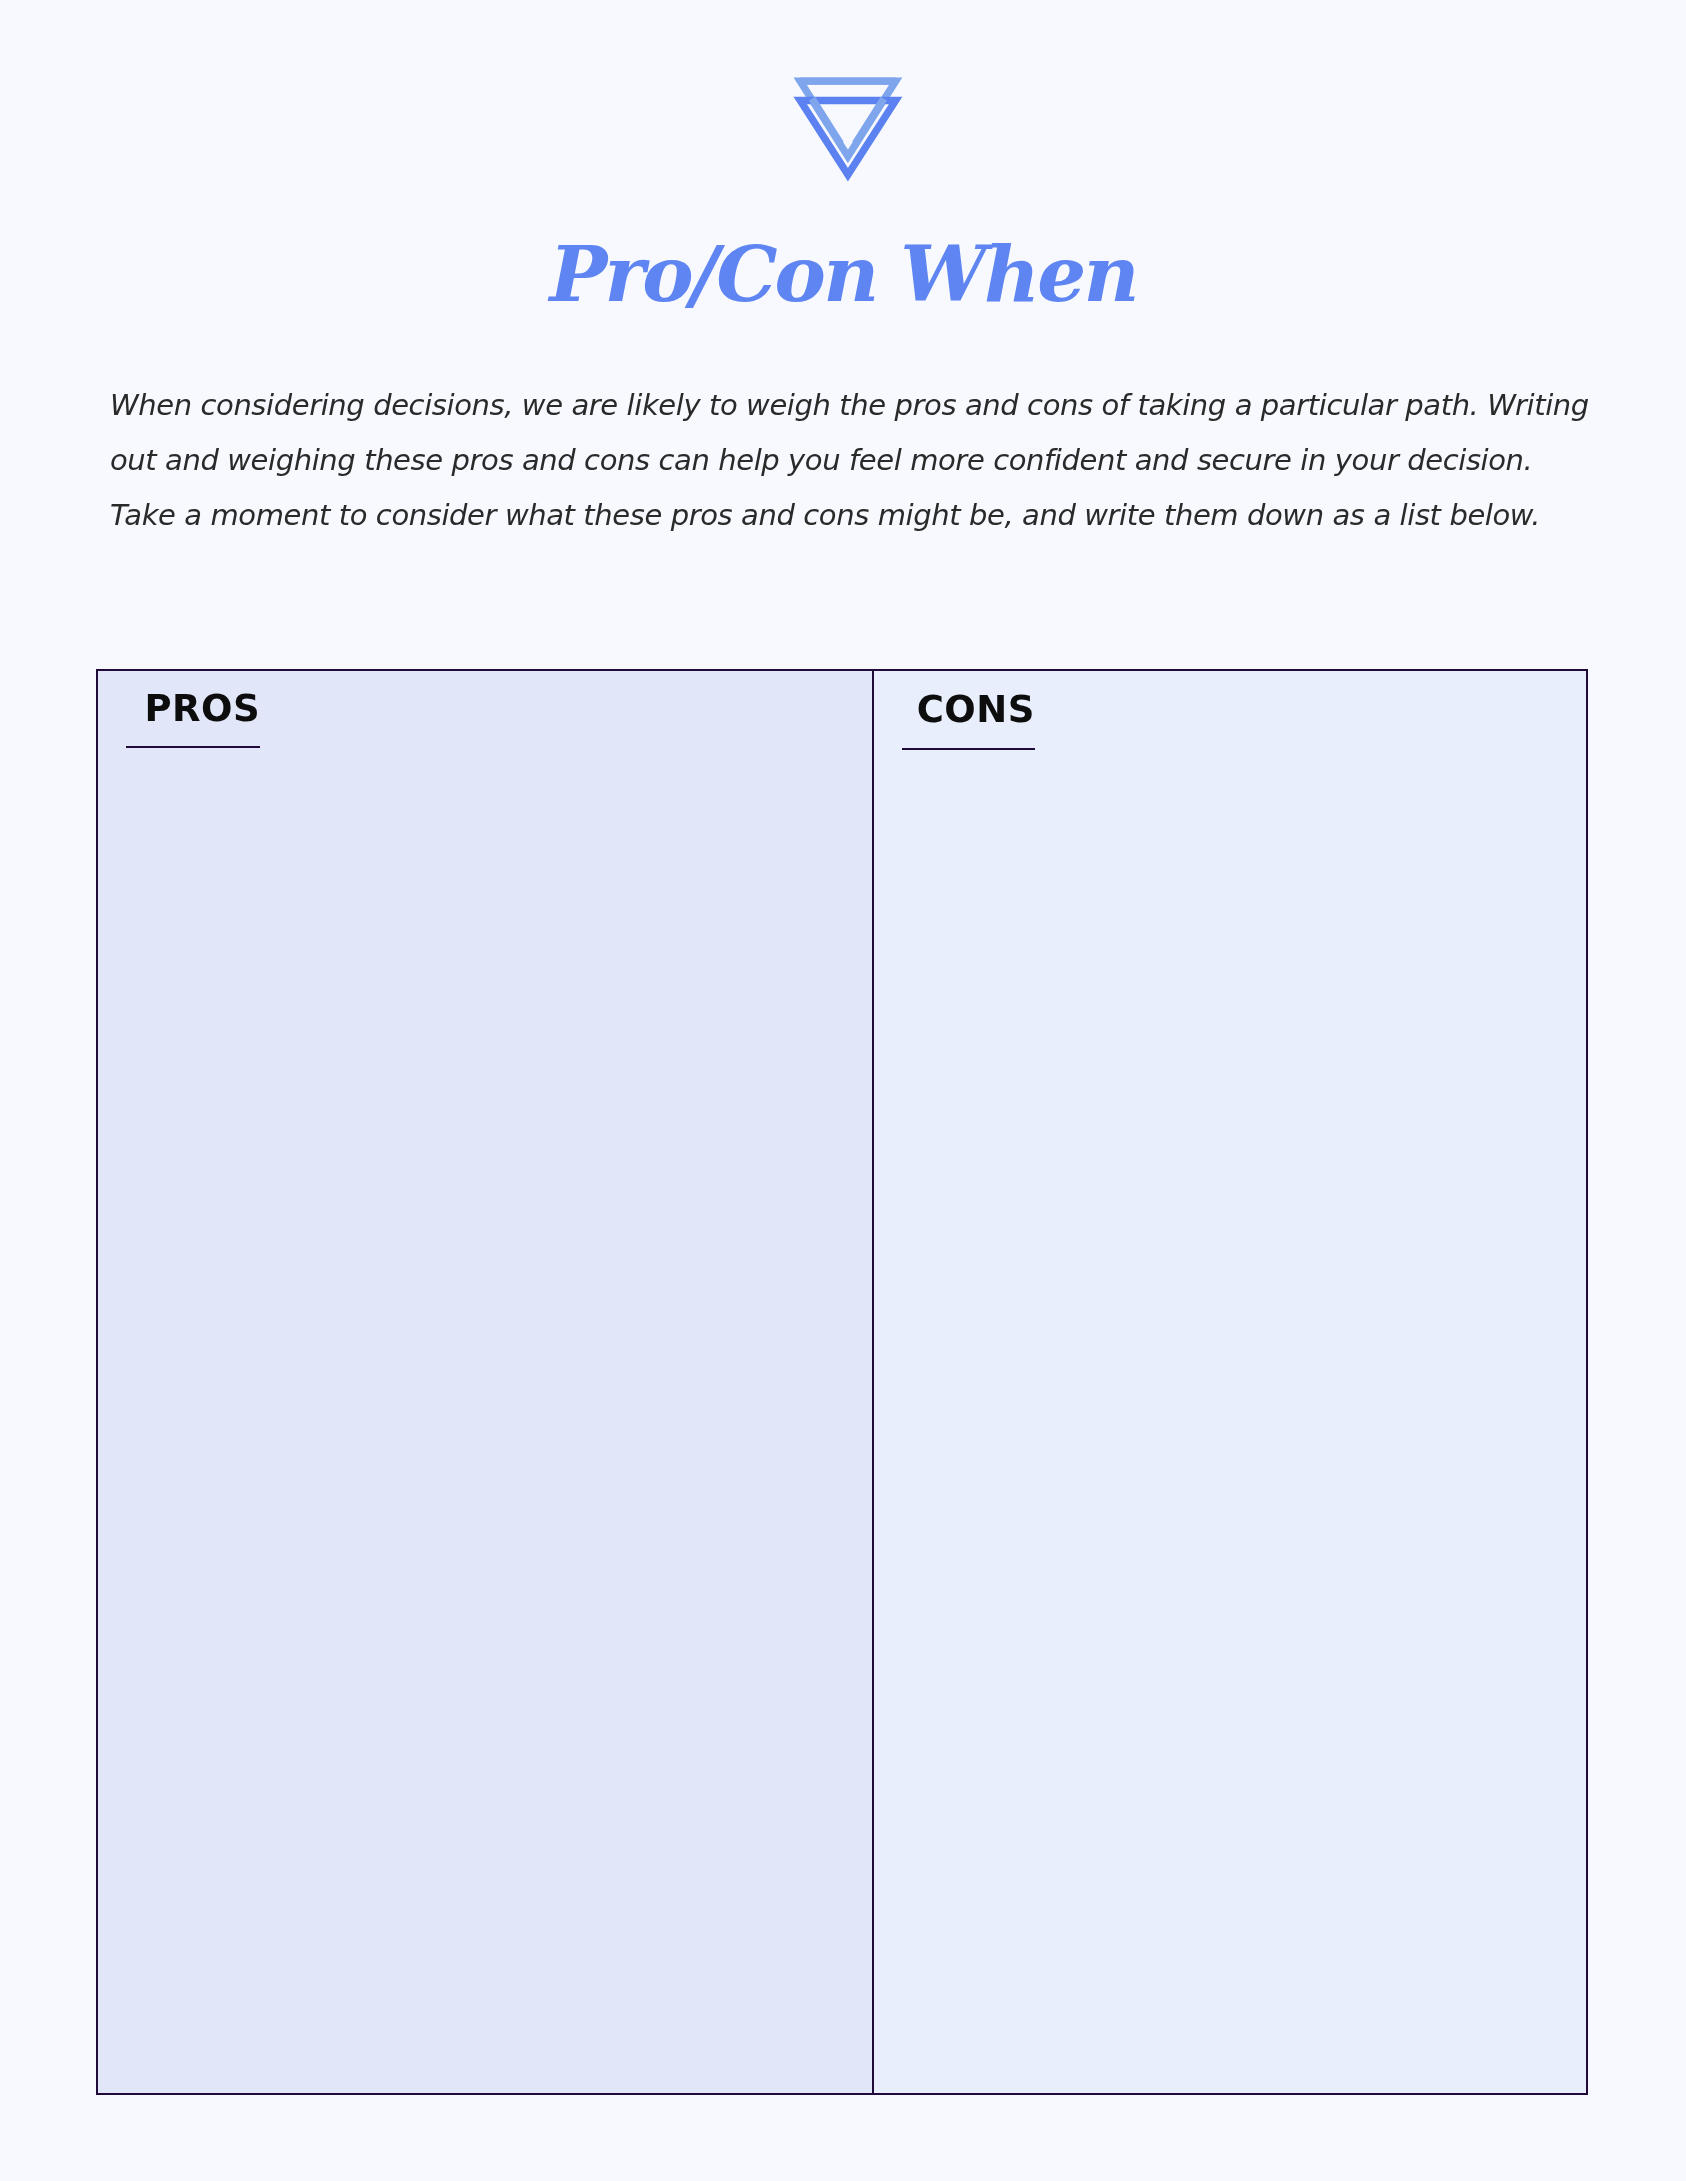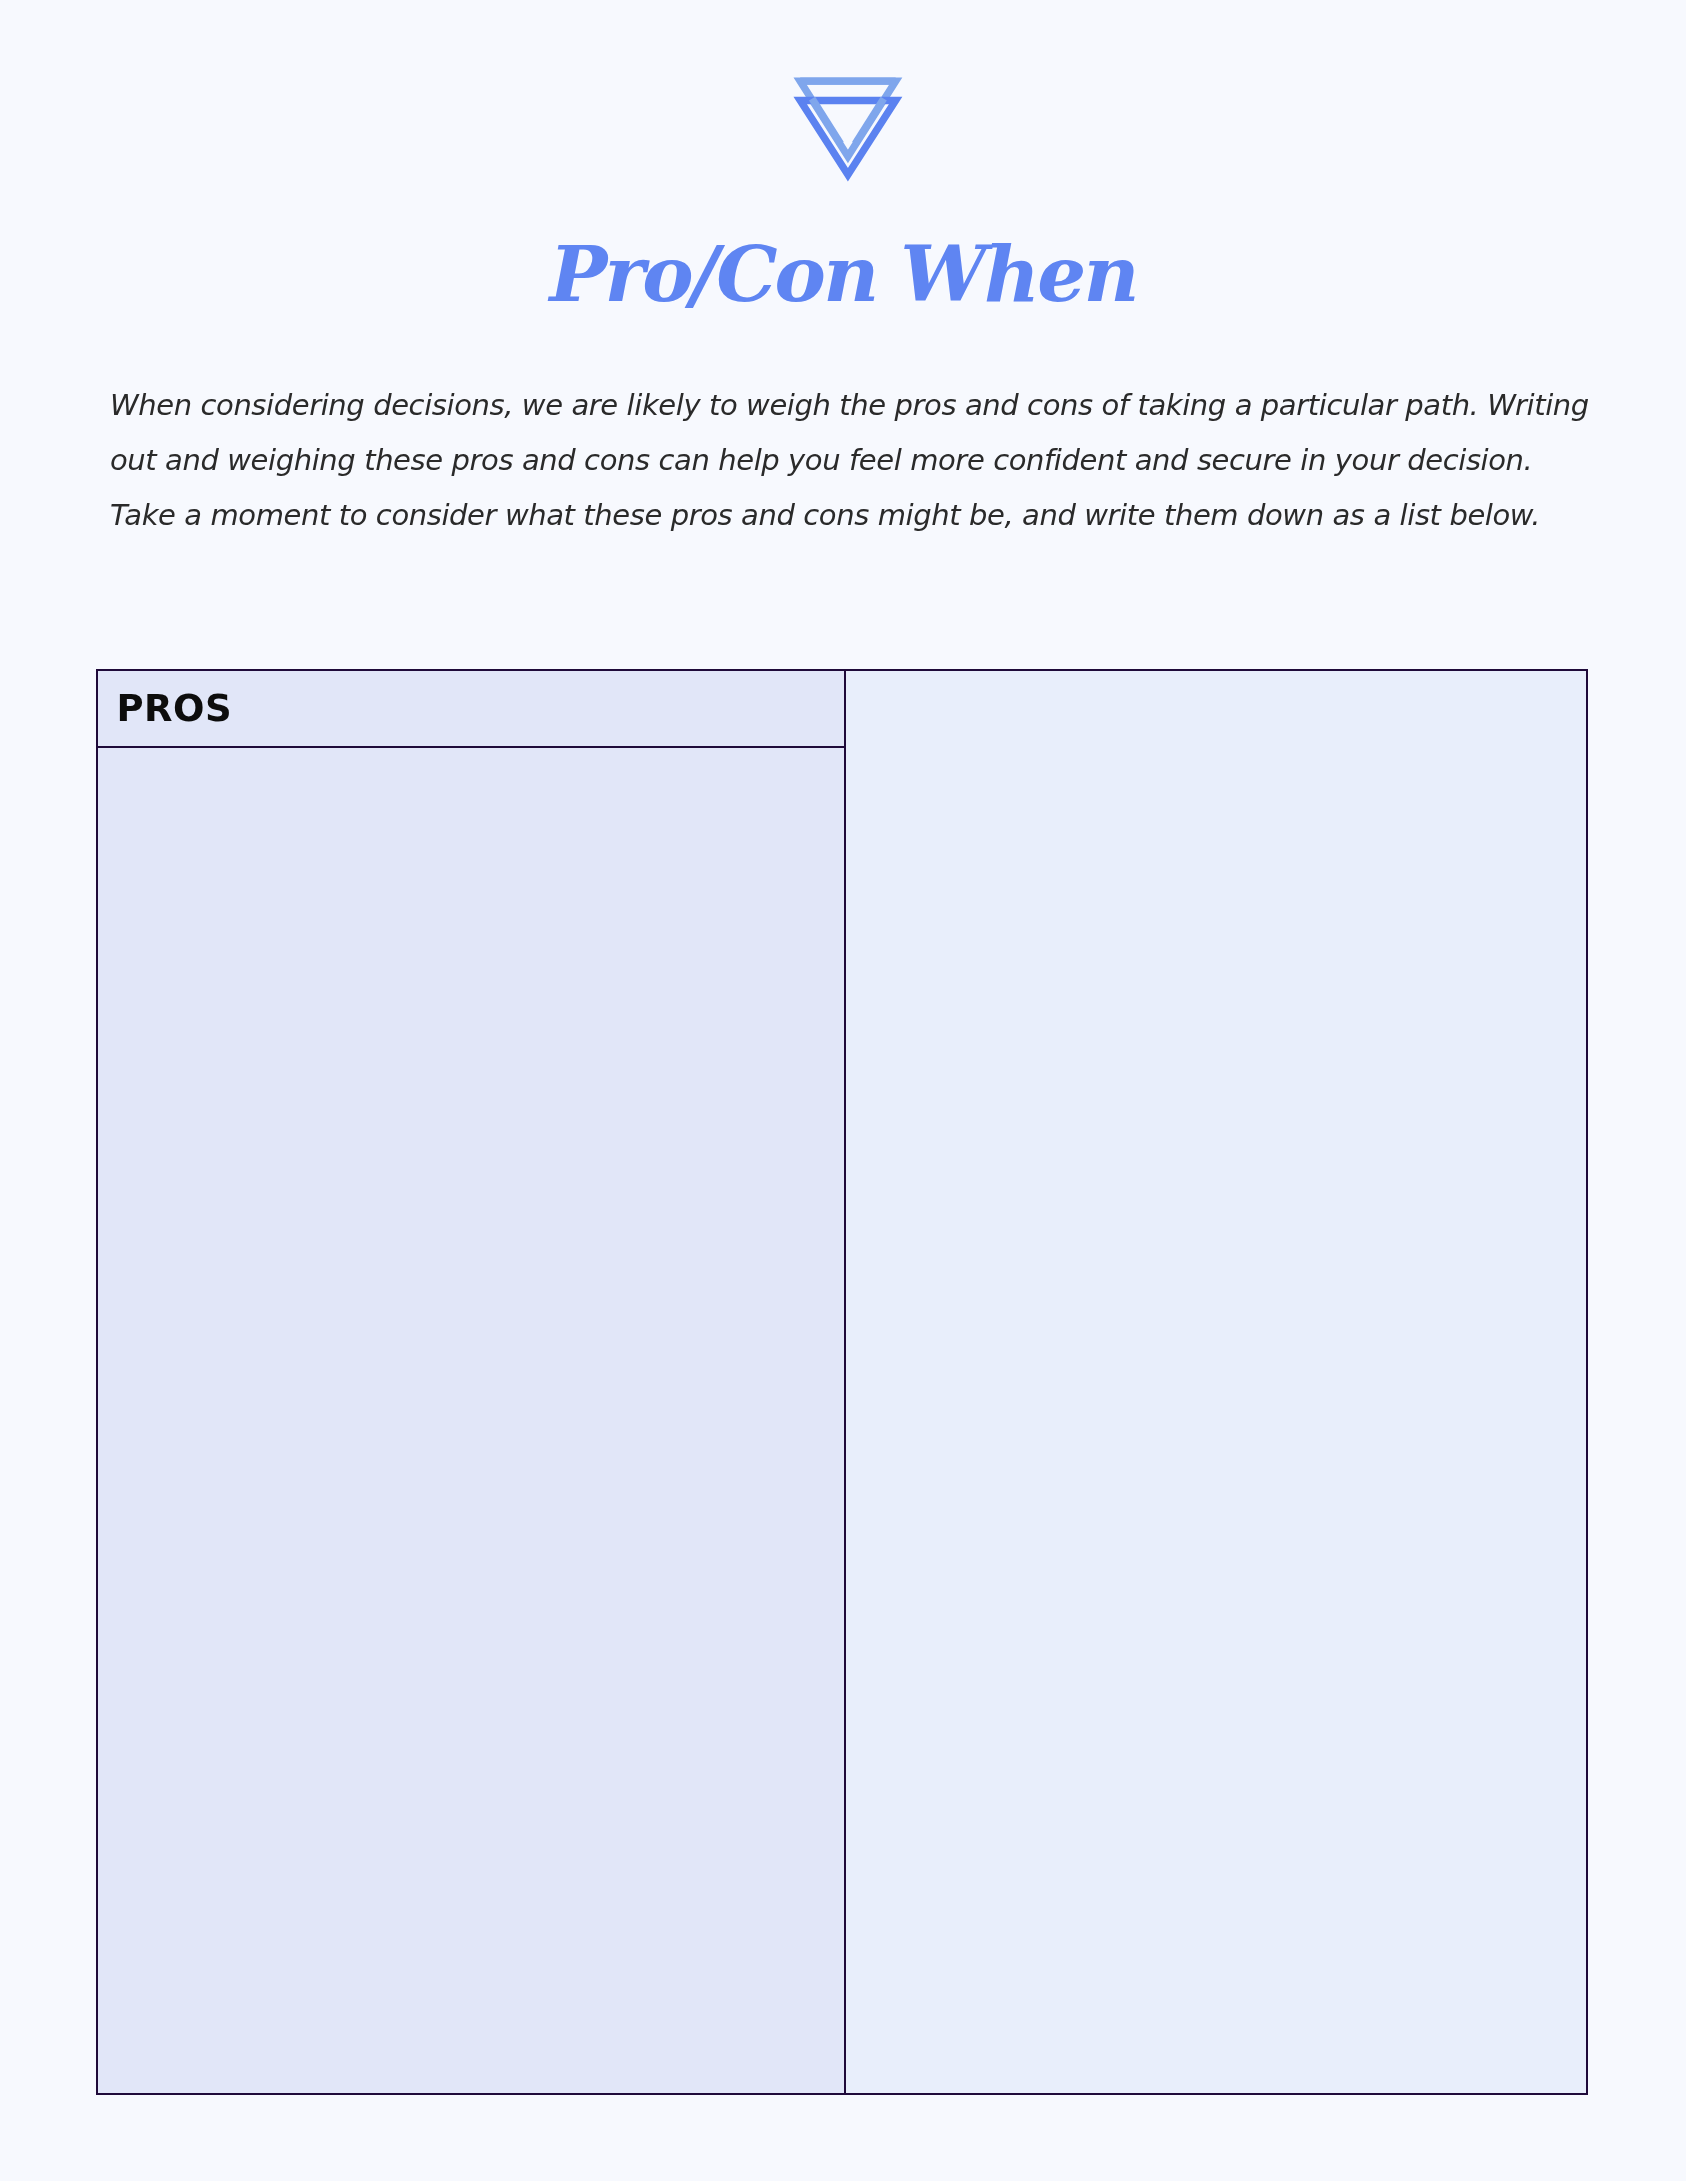--- a/index.html
+++ b/index.html
@@ -62,7 +62,8 @@
       position: relative;
       height: 100%;
       display: flex;
-      flex-direction: column;
+      flex-direction: row;
+      padding-left: 28px;
     }
     .col.pros {
       width: 746px;

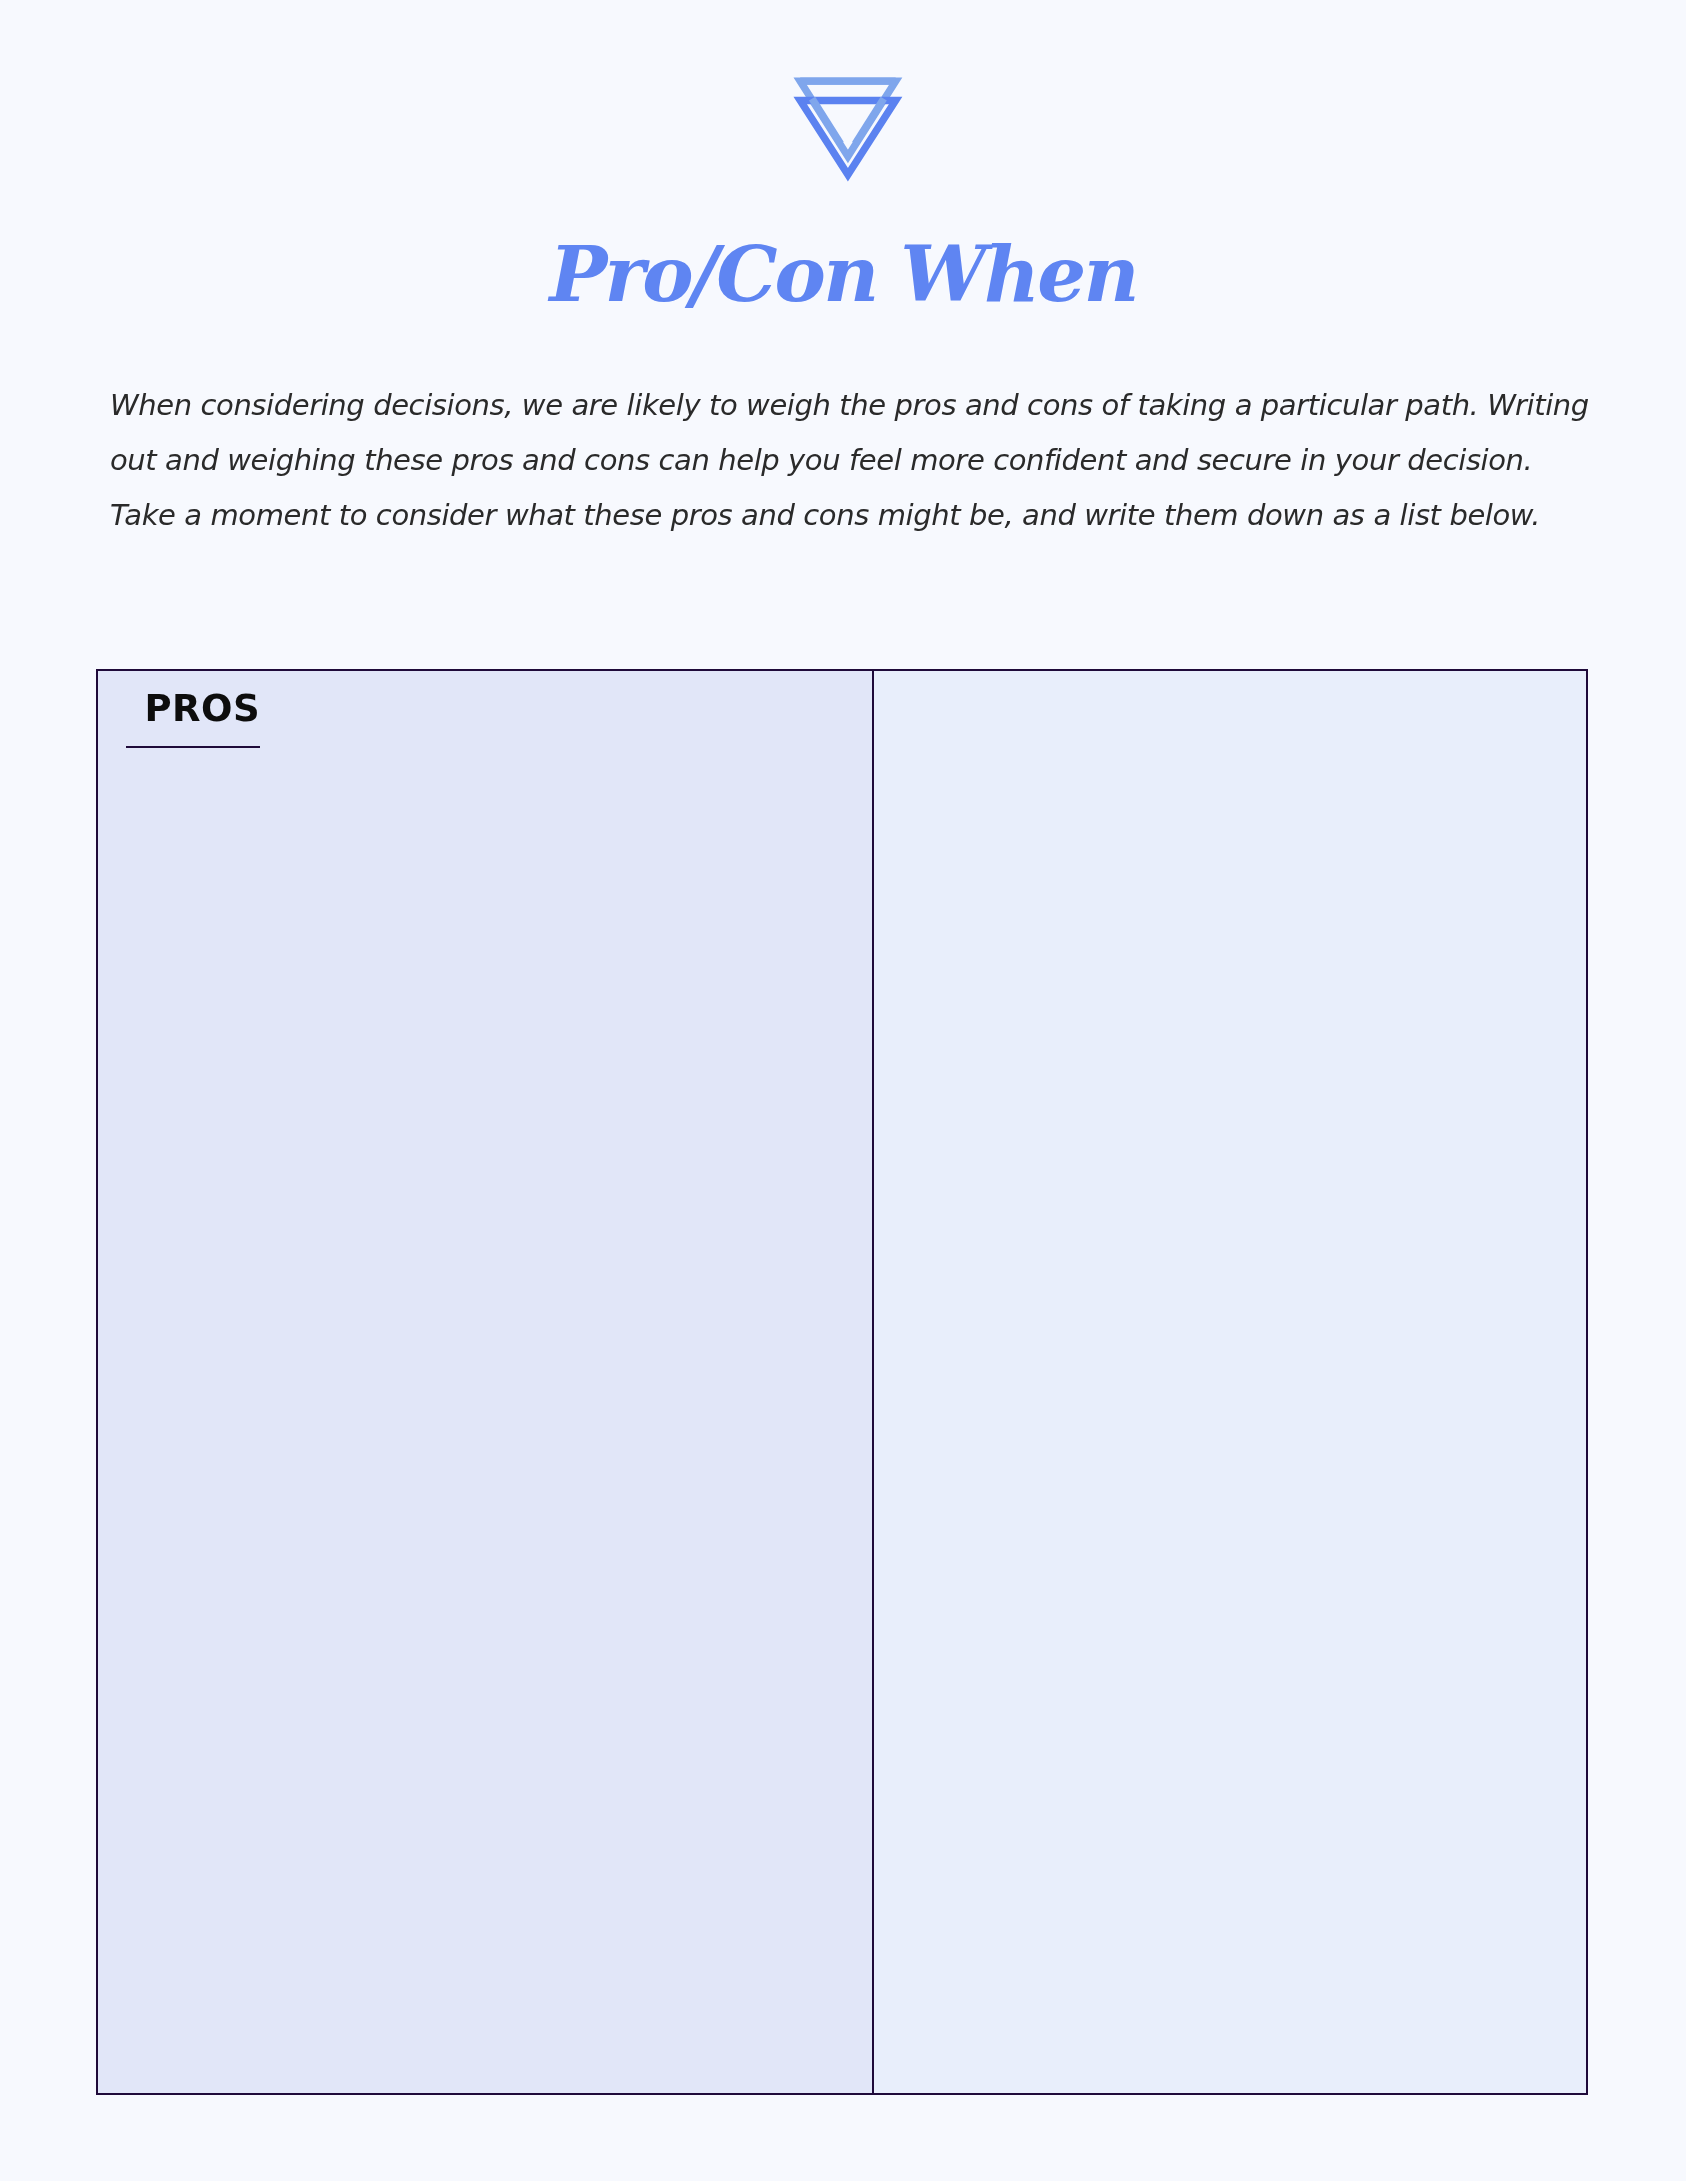--- a/index.html
+++ b/index.html
@@ -121,6 +121,7 @@
     <div class="col-body"></div>
   </div>
   <div class="col cons">
+    <div class="col-header">CONS</div>
     <div class="col-body"></div>
   </div>
 </div>

